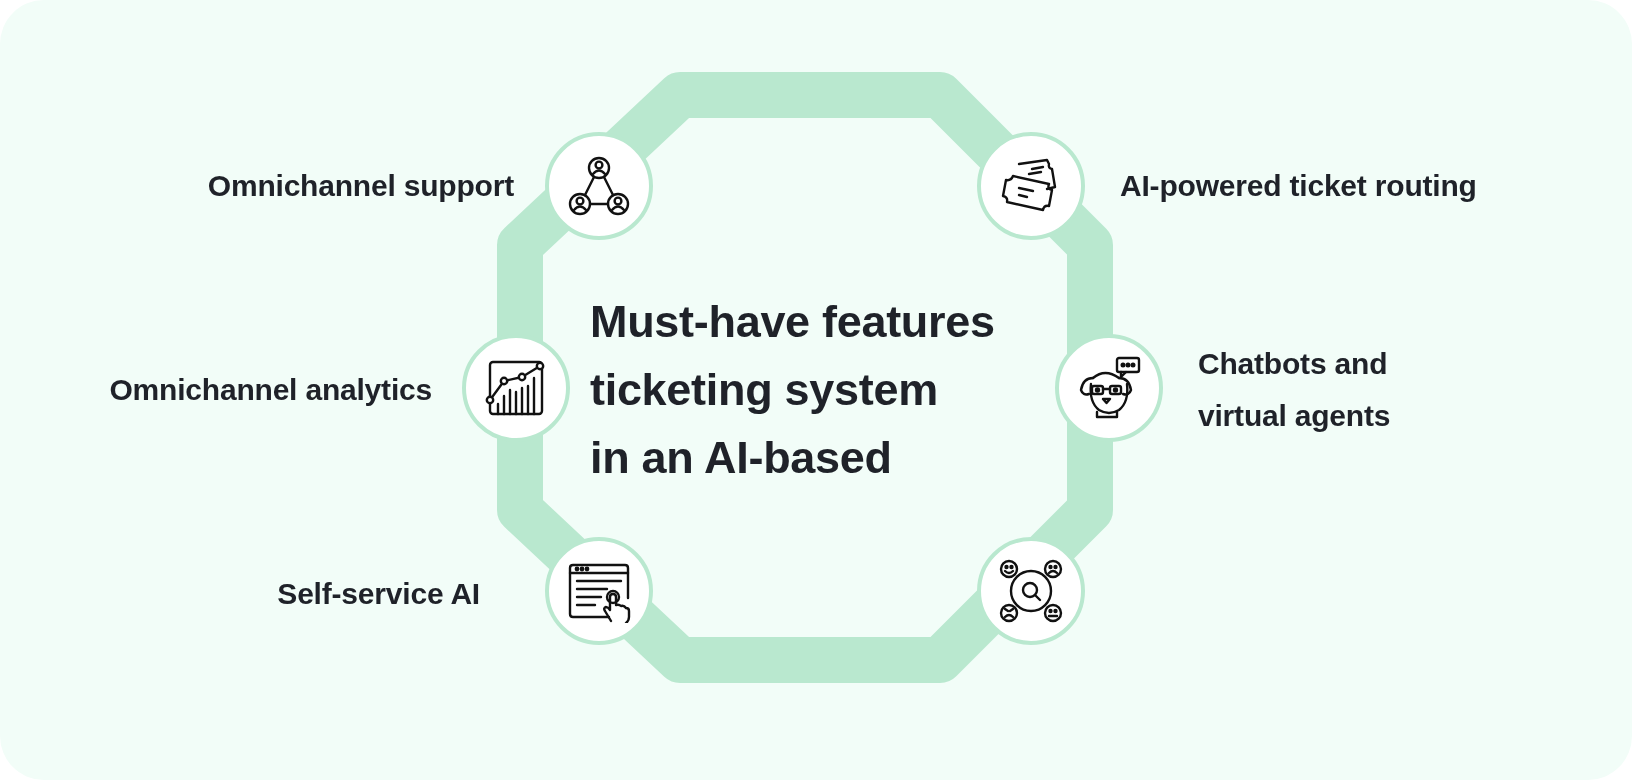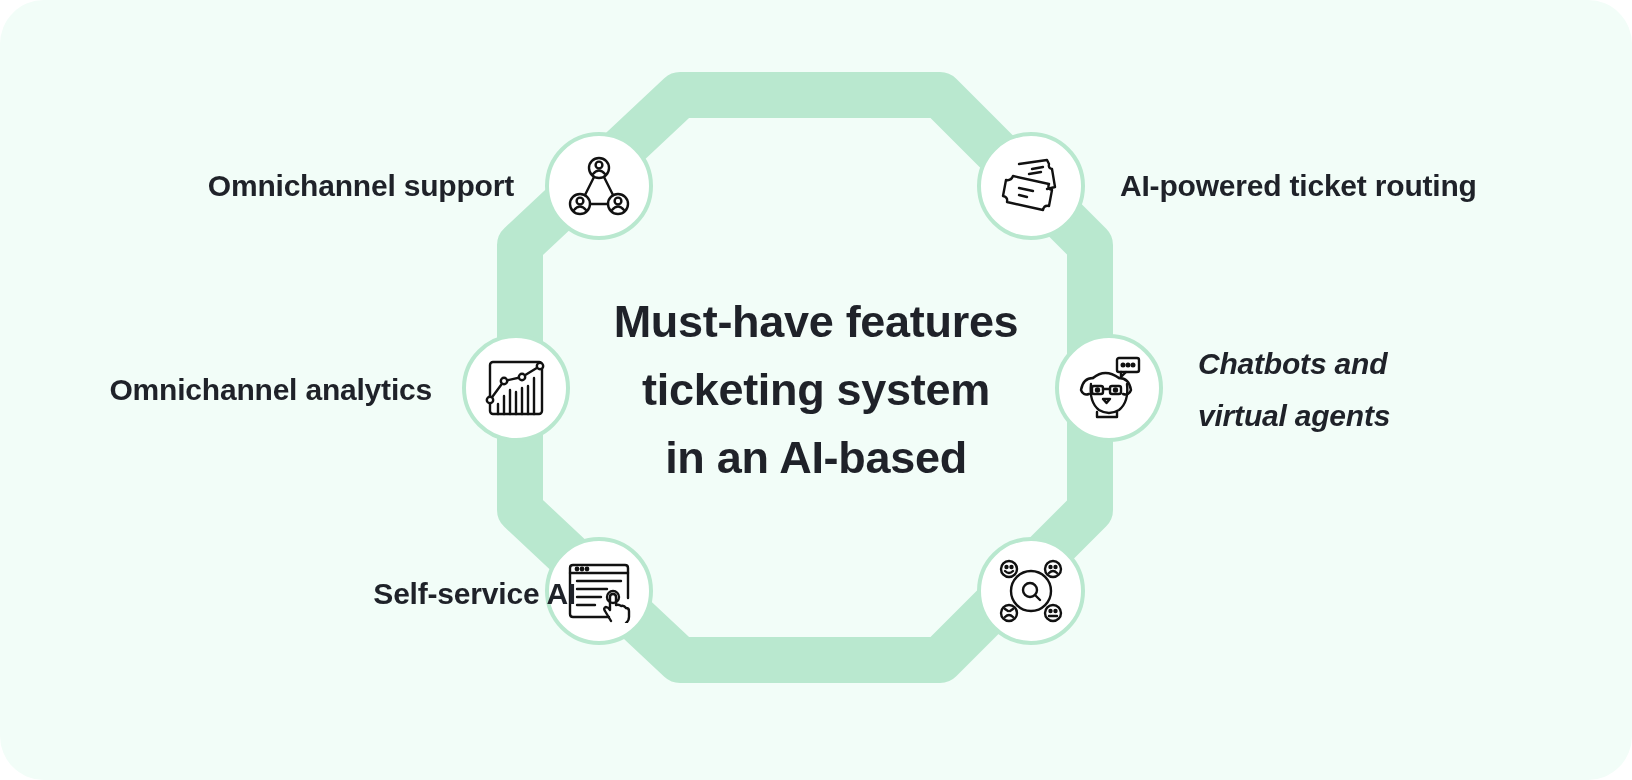--- a/index.html
+++ b/index.html
@@ -10,7 +10,7 @@
   .node svg { width: 64px; height: 64px; }
   .label { position: absolute; color: #1f2229; font-weight: bold; font-size: 30px; letter-spacing: -0.2px; white-space: nowrap; line-height: 52px; }
   .label.right-align { text-align: center; }
-  .title { position: absolute; left: 590px; top: 288px; width: 452px; text-align: center; color: #1f2229; font-weight: bold; font-size: 45px; line-height: 68px; letter-spacing: -0.3px; }
+  .title { position: absolute; left: 590px; top: 288px; width: 452px; text-align: left; color: #1f2229; font-weight: bold; font-size: 45px; line-height: 68px; letter-spacing: -0.3px; }
   .title span { display: block; }
 </style>
 </head>

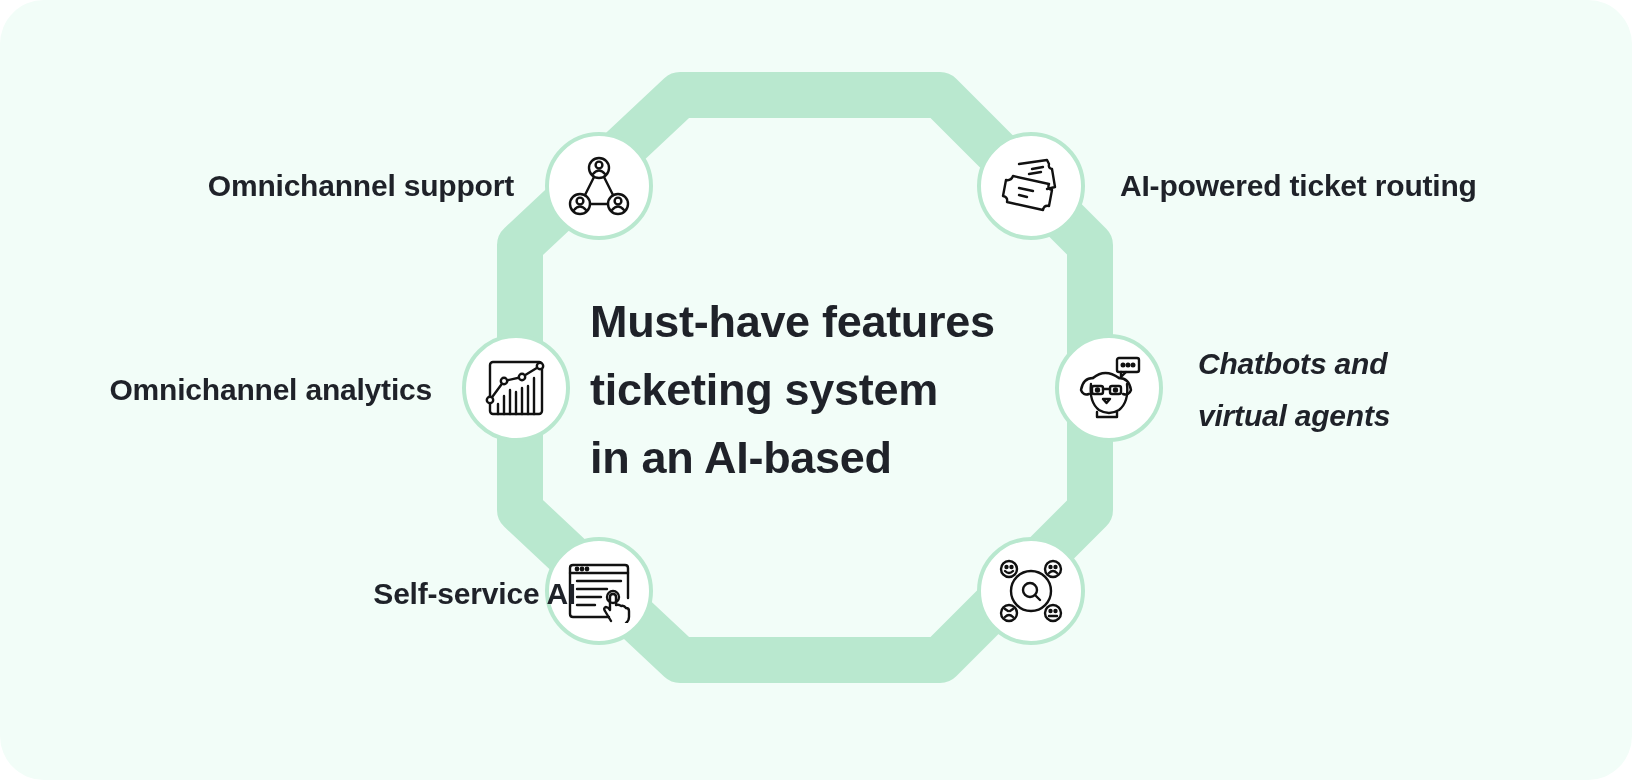--- a/index.html
+++ b/index.html
@@ -97,7 +97,7 @@
       <path d="M20 56 l0 5 l20 0 l0 -5"></path>
     </svg>
   </div>
-  <div class="label" style="left:1198px; top:338px;font-style:italic;">
+  <div class="label" style="left:1198px; top:338px;">
     <div>Chatbots and</div>
     <div>virtual agents</div>
   </div>

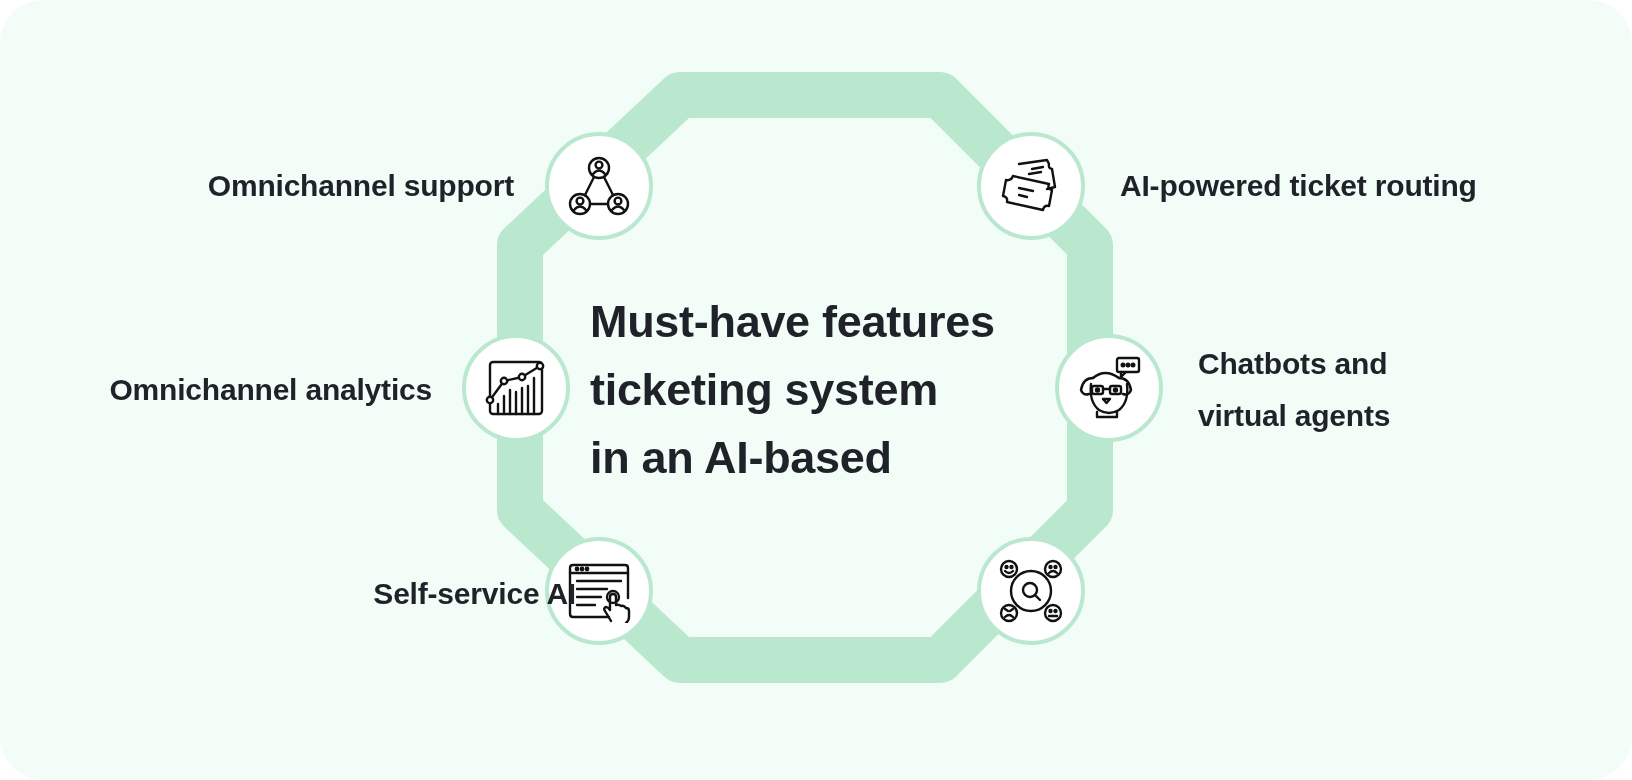--- a/index.html
+++ b/index.html
@@ -117,7 +117,7 @@
       <path d="M44 62 l-6 -10 q-2 -3 1 -4 q2 0 4 3 l0 -13 q0 -3 3 -3 q3 0 3 3 l0 8 q3 -1 5 1 q3 -1 5 2 q3 0 3 3 l0 6 q0 4 -3 6"></path>
     </svg>
   </div>
-  <div class="label right-align" style="right:1056px; top:568px;">Self-service AI</div>
+  <div class="label right-align" style="right:1152px; top:568px;">Self-service AI</div>
 
   <div class="node" style="left:977px; top:537px;">
     <svg viewBox="0 0 64 64" fill="none" stroke="#111" stroke-width="2.4" stroke-linecap="round" stroke-linejoin="round">

